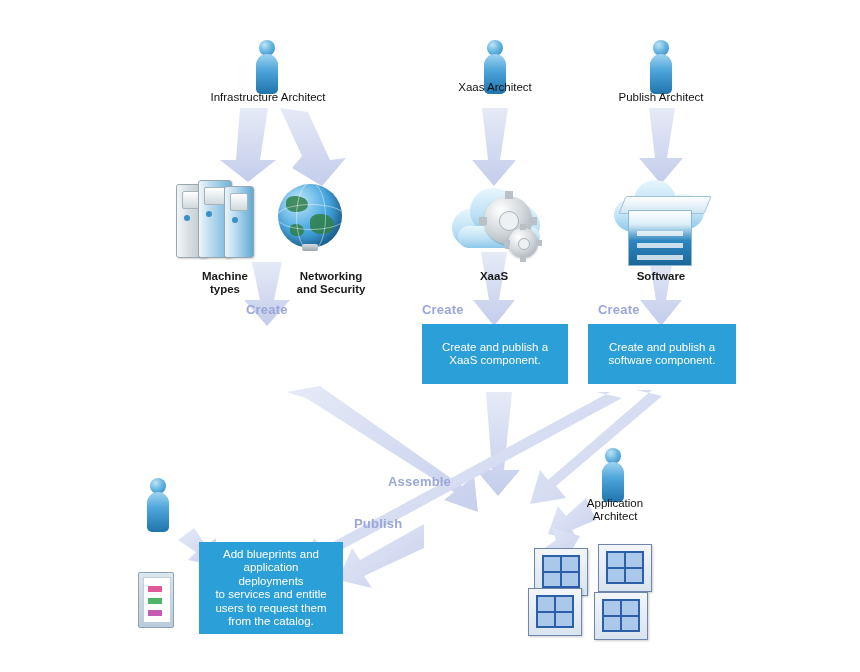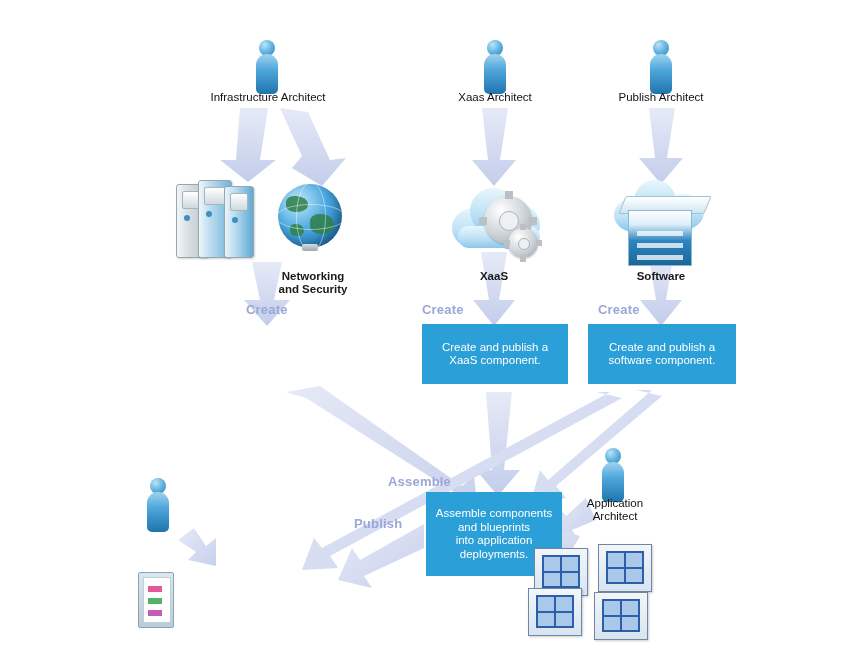--- a/index.html
+++ b/index.html
@@ -221,7 +221,7 @@
     <div class="head"></div>
     <div class="body"></div>
   </div>
-  <div class="actor-label" style="left:412px;top:91px;width:166px;">Xaas Architect</div>
+  <div class="actor-label" style="left:412px;top:81px;width:166px;">Xaas Architect</div>
 
   <div class="node person" style="left:646px;top:40px;">
     <div class="head"></div>

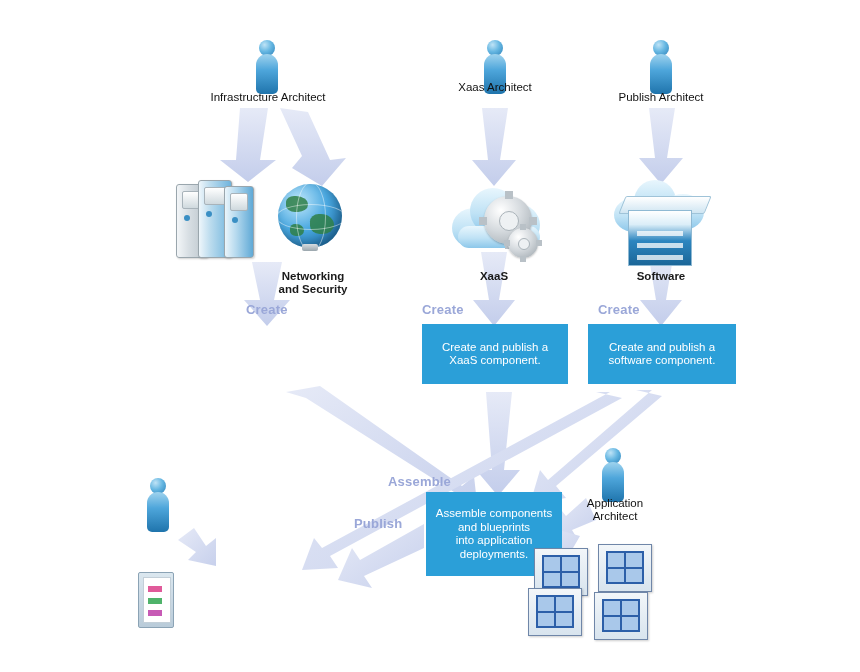--- a/index.html
+++ b/index.html
@@ -263,6 +263,8 @@
       <div class="led"></div>
     </div>
   </div>
+  <div class="caption" style="left:172px;top:270px;width:106px;white-space:pre-line;">Machine
+types</div>
 
   <div class="node globe" style="left:278px;top:184px;">
     <div class="ball">

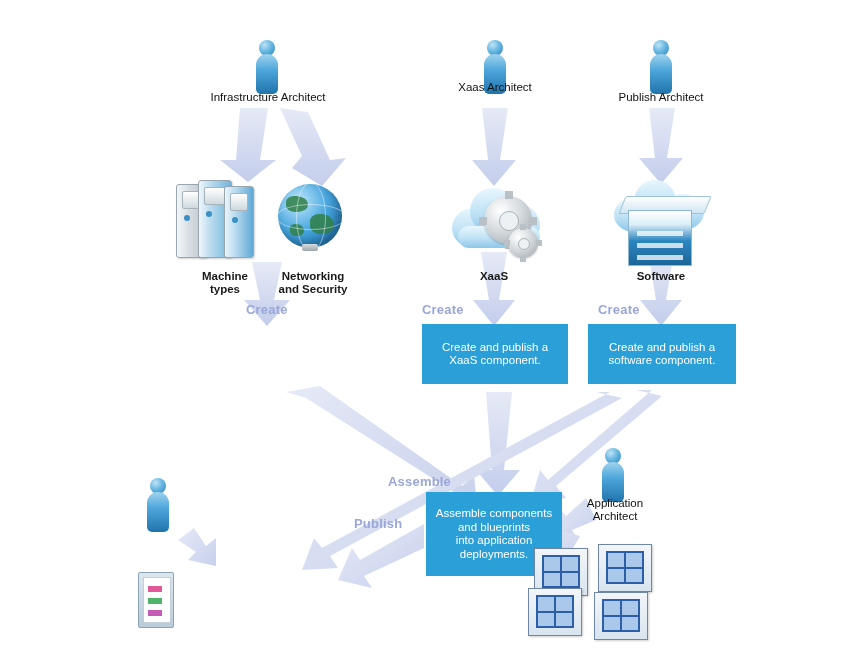--- a/index.html
+++ b/index.html
@@ -276,7 +276,7 @@
     </div>
     <div class="stand"></div>
   </div>
-  <div class="caption" style="left:260px;top:270px;width:106px;white-space:pre-line;">Networking
+  <div class="caption" style="left:278px;top:270px;width:106px;white-space:pre-line;">Networking
 and Security</div>
 
   <div class="node cloud" style="left:452px;top:186px;width:96px;height:66px;">

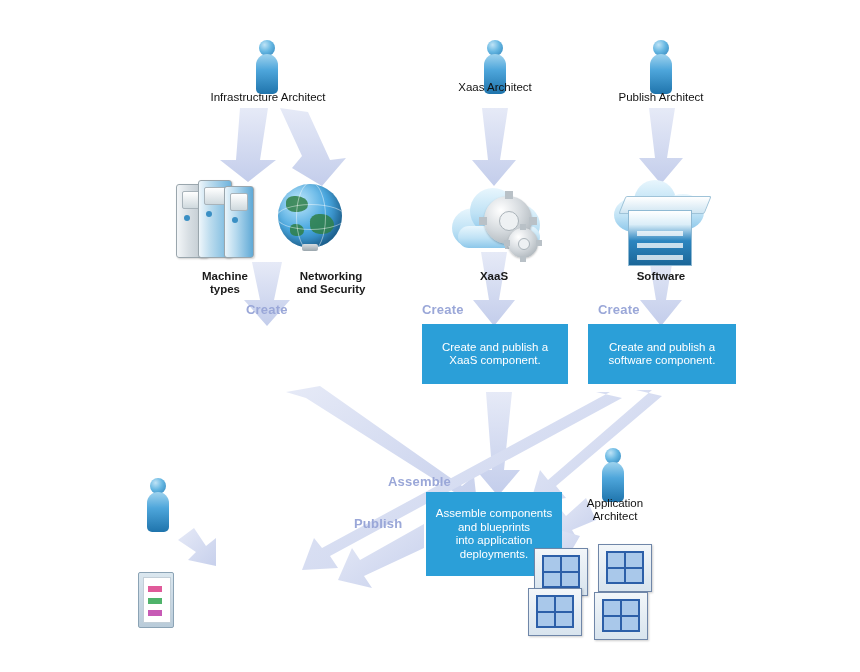--- a/index.html
+++ b/index.html
@@ -326,10 +326,6 @@
 XaaS component.</div>
   <div class="box" style="left:588px;top:324px;width:148px;height:60px;">Create and publish a
 software component.</div>
-  <div class="box" style="left:426px;top:492px;width:136px;height:84px;">Assemble components
-and blueprints
-into application
-deployments.</div>
 
   <div class="node tiles" style="left:528px;top:544px;">
     <div class="tile" style="left:6px;top:4px;">

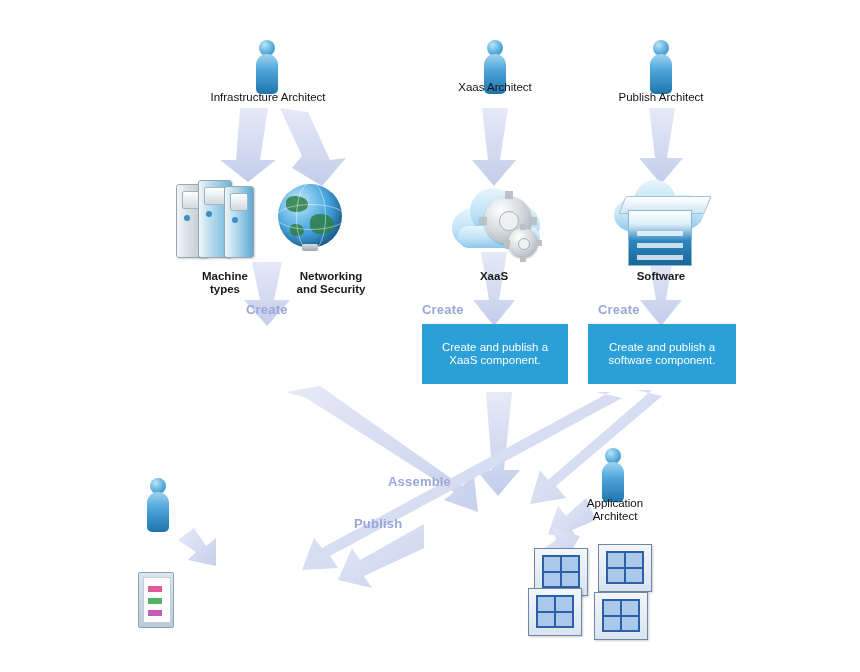--- a/index.html
+++ b/index.html
@@ -326,6 +326,12 @@
 XaaS component.</div>
   <div class="box" style="left:588px;top:324px;width:148px;height:60px;">Create and publish a
 software component.</div>
+  <div class="box" style="left:199px;top:542px;width:144px;height:92px;">Add blueprints and
+application
+deployments
+to services and entitle
+users to request them
+from the catalog.</div>
 
   <div class="node tiles" style="left:528px;top:544px;">
     <div class="tile" style="left:6px;top:4px;">

